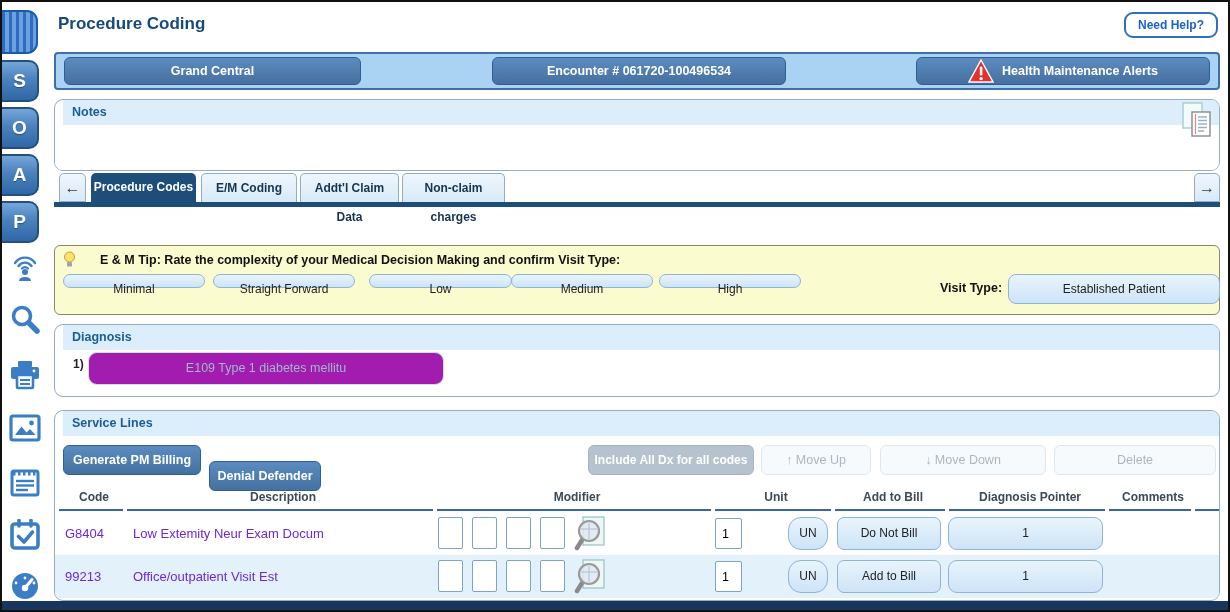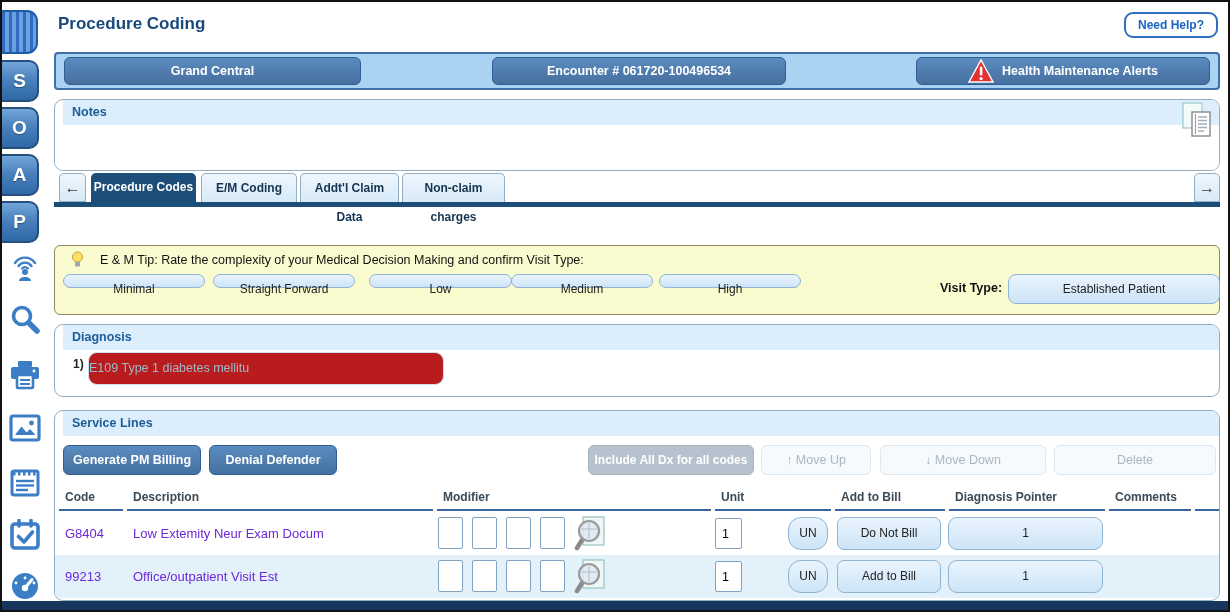--- a/index.html
+++ b/index.html
@@ -82,8 +82,8 @@
   
   #tip-panel { position:absolute; left:0; top:243px; width:1166px; height:70px;
     background:#fbfbd0; border:1px solid #8a8a6a; border-radius:6px; }
-  #tip-head { position:absolute; left:16px; top:5px; display:flex; align-items:center; gap:16px;
-    font-size:12.5px; font-weight:normal; color:#111; }
+  #tip-head { position:absolute; left:8px; top:5px; display:flex; align-items:center; gap:24px;
+    font-size:12.5px; font-weight:bold; color:#111; }
   .lvl-btn, .lightblue-btn {
     background:linear-gradient(180deg,#e9f4fd,#cde4f7);
     border:1px solid #8fb4d4; border-radius:8px;

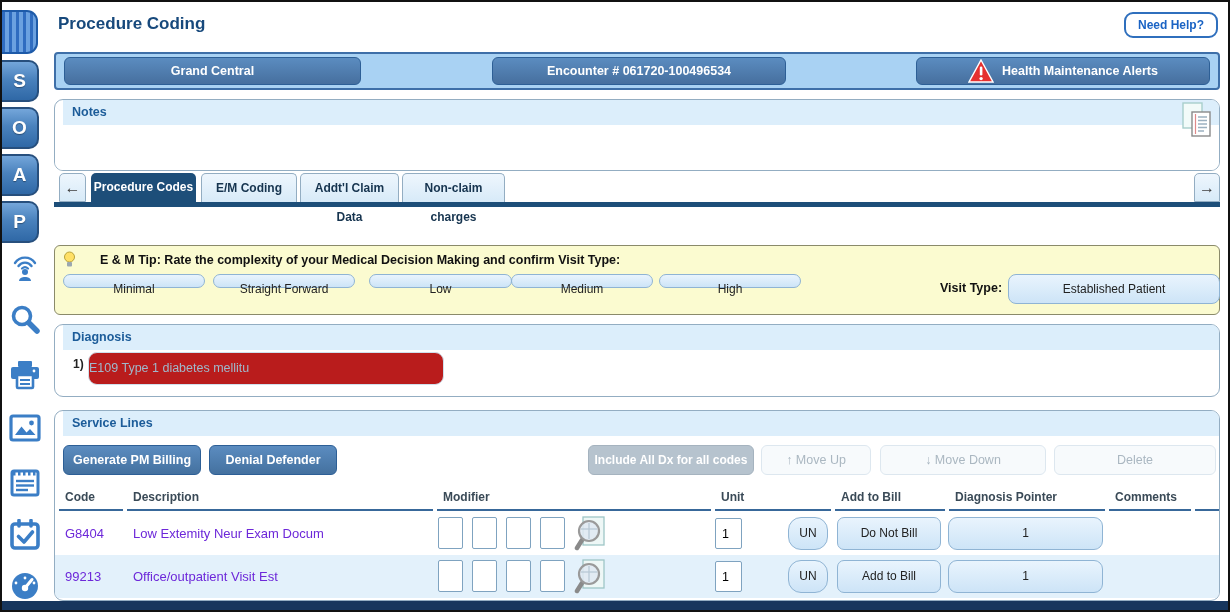--- a/index.html
+++ b/index.html
@@ -98,8 +98,8 @@
   #dx-num { position:absolute; left:18px; top:32px; font-size:12px; font-weight:bold; color:#222; }
   #dx-field {
     position:absolute; left:33px; top:27px; width:356px; height:33px;
-    background:#b91c1c; border:1px solid #cfe0ec; border-radius:9px;
-    color:#a0b8cb; font-size:12.5px; text-align:left; line-height:31px; cursor:pointer;
+    background:#a21caf; border:1px solid #cfe0ec; border-radius:9px;
+    color:#a0b8cb; font-size:12.5px; text-align:center; line-height:31px; cursor:pointer;
     overflow:hidden; white-space:nowrap;
   }
 

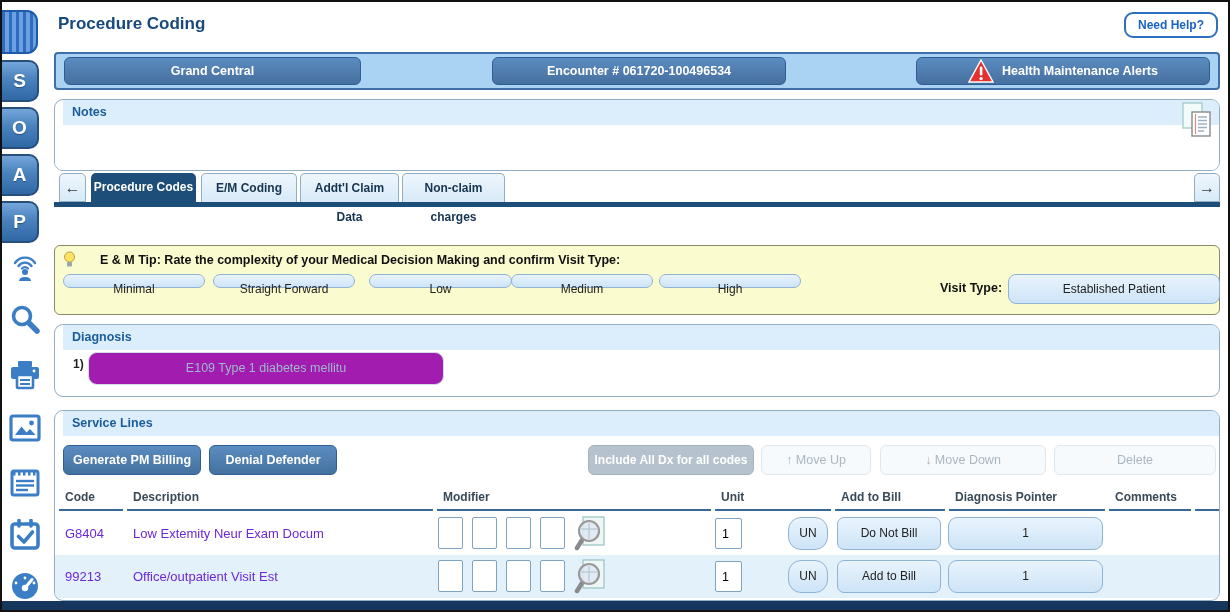--- a/index.html
+++ b/index.html
@@ -112,7 +112,7 @@
     color:#fff; font-weight:bold; font-size:12.5px; cursor:pointer;
   }
   #btn-generate { left:8px; width:138px; }
-  #btn-denial { left:154px; width:128px; }
+  #btn-denial { left:154px; width:112px;margin-top:16px; }
   #btn-include { position:absolute; left:533px; top:34px; width:166px; height:30px;
     background:#b6c3ce; border:1px solid #a5b3bf; border-radius:6px;
     color:#fff; font-weight:bold; font-size:12px; cursor:pointer; }

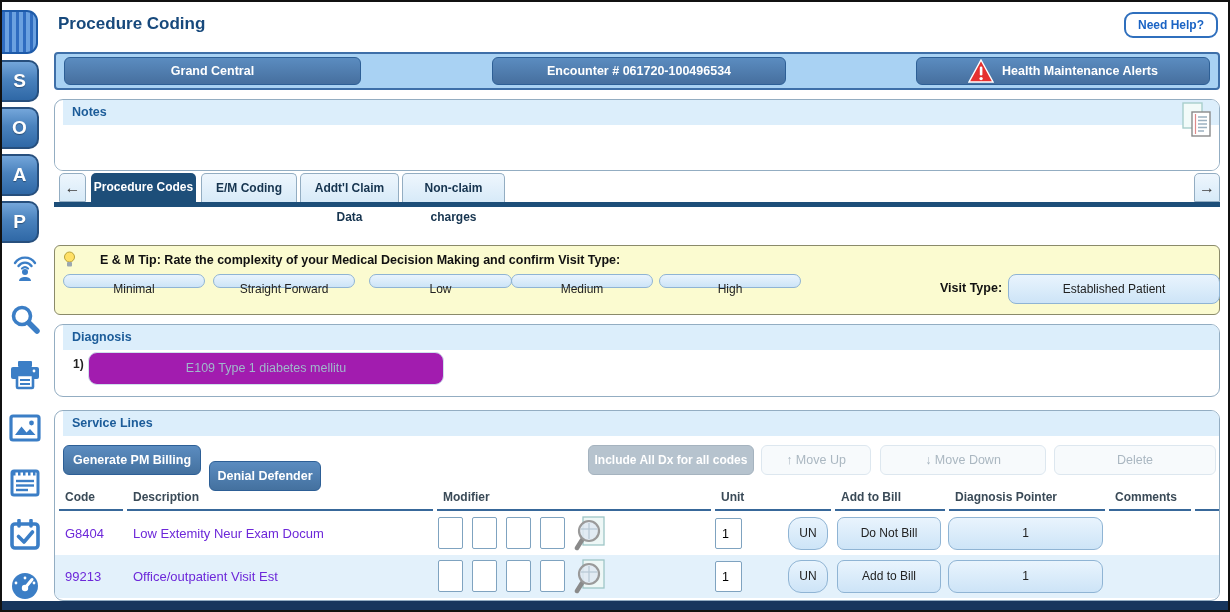--- a/index.html
+++ b/index.html
@@ -126,7 +126,7 @@
   #btn-delete { left:999px; width:162px; }
 
   .th-cell { position:absolute; top:76px; height:24px; border-bottom:2px solid #38689a;
-    font-size:12px; font-weight:bold; color:#3a4a57; padding-left:6px; line-height:20px; }
+    font-size:12px; font-weight:bold; color:#3a4a57; padding-left:6px; line-height:20px;text-align:center; }
   .sl-row { position:absolute; left:0; width:1166px; height:43px; }
   .sl-row.alt { background:#e3f1fb; }
   .cell-text { position:absolute; font-size:13px; color:#6d28d9; top:14px; }

